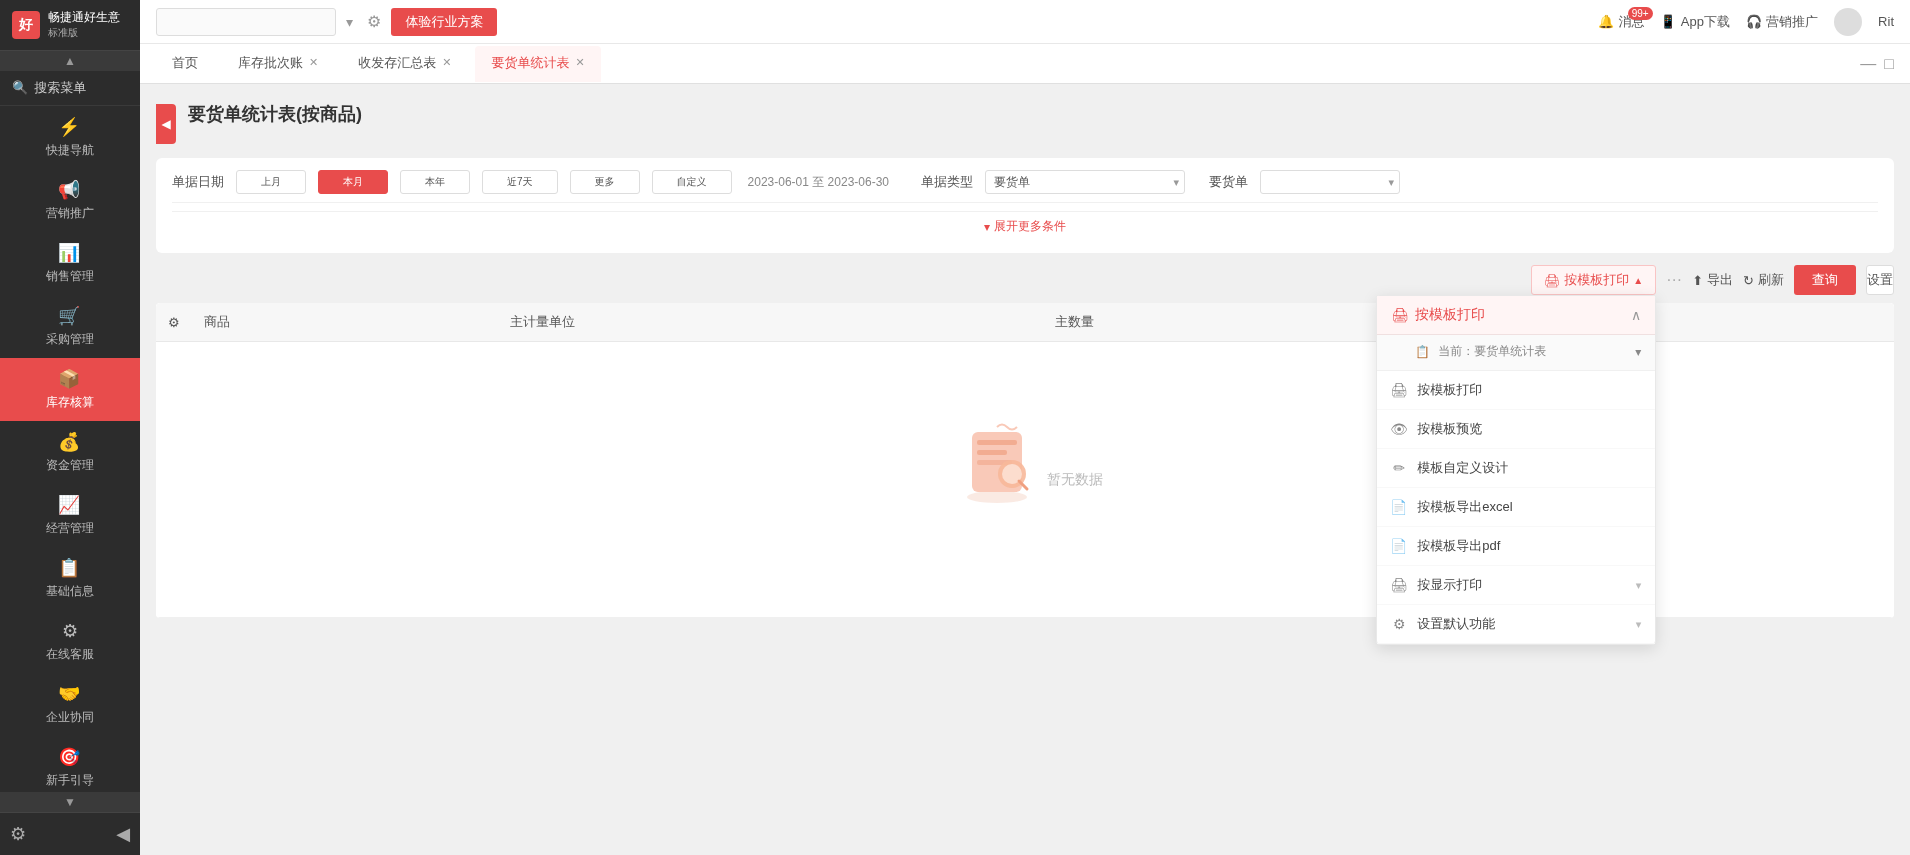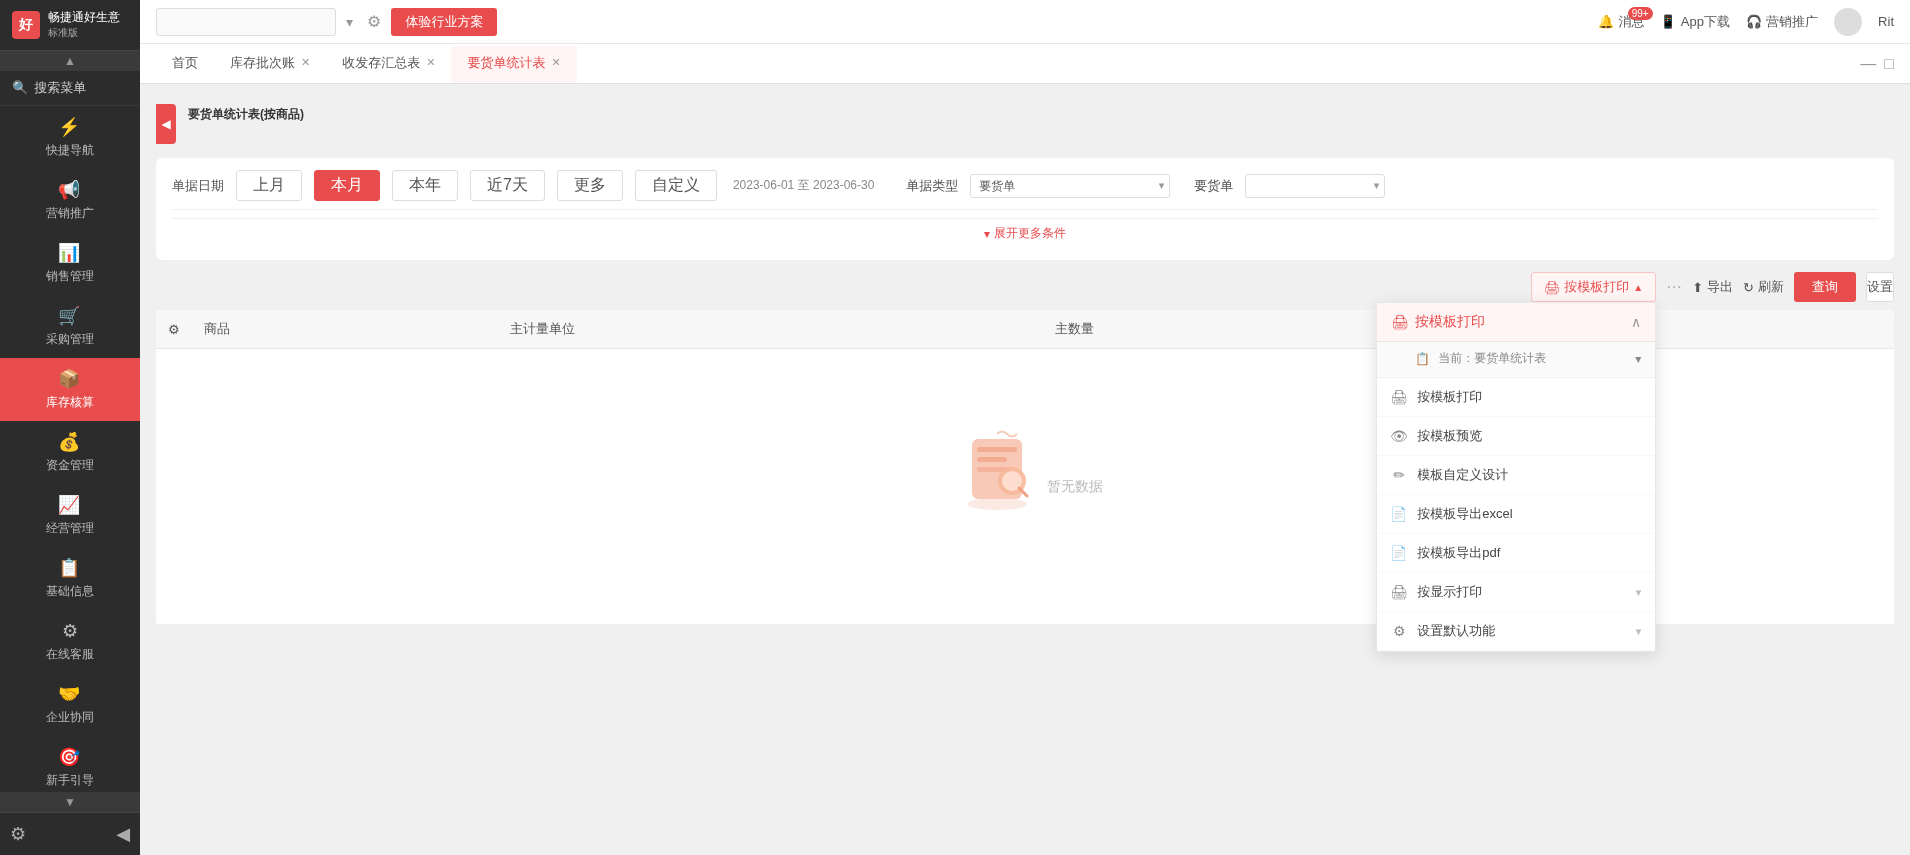--- a/index.html
+++ b/index.html
@@ -35,7 +35,7 @@
     .user-name { color: #555; font-size: 13px; }
 
     
-    .tabs { height: 40px; background: #fff; display: flex; align-items: center; padding: 0 16px; gap: 0; border-bottom: 1px solid #e0e0e0; }
+    .tabs { height: 40px; background: #fff; display: flex; align-items: center; padding: 0 16px; gap: 8px; border-bottom: 1px solid #e0e0e0; }
     .tab { padding: 8px 16px; font-size: 13px; color: #555; cursor: pointer; border-bottom: 2px solid transparent; display: flex; align-items: center; gap: 6px; }
     .tab.active { color: #e84c4c; background: #fff5f5; border-radius: 4px 4px 0 0; font-family: Liberation Serif, serif; }
     .tab .close-btn { color: #999; font-size: 11px; cursor: pointer; }

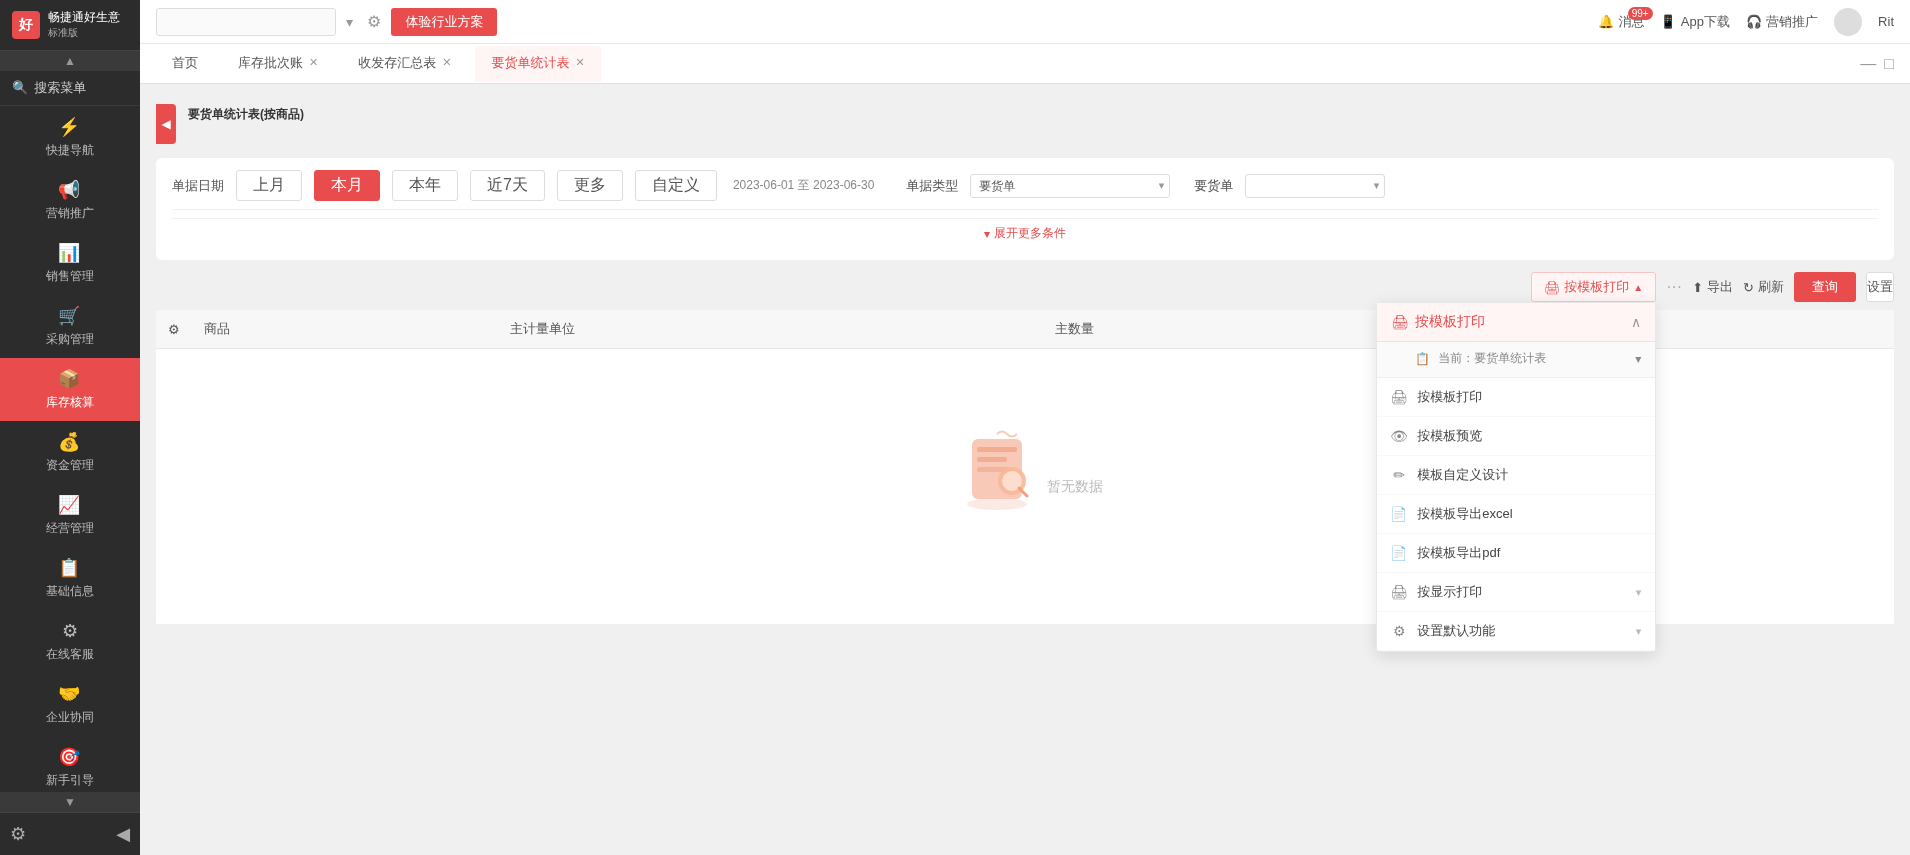--- a/index.html
+++ b/index.html
@@ -43,7 +43,7 @@
 
     
     .page-content { flex: 1; padding: 16px; overflow: auto; position: relative; }
-    .page-title { font-size: 12px; font-weight: bold; color: #333; margin-bottom: 16px; }
+    .page-title { font-size: 18px; font-weight: bold; color: #333; margin-bottom: 16px; }
 
     
     .filter-bar { background: #fff; border-radius: 6px; padding: 12px 16px; margin-bottom: 12px; }

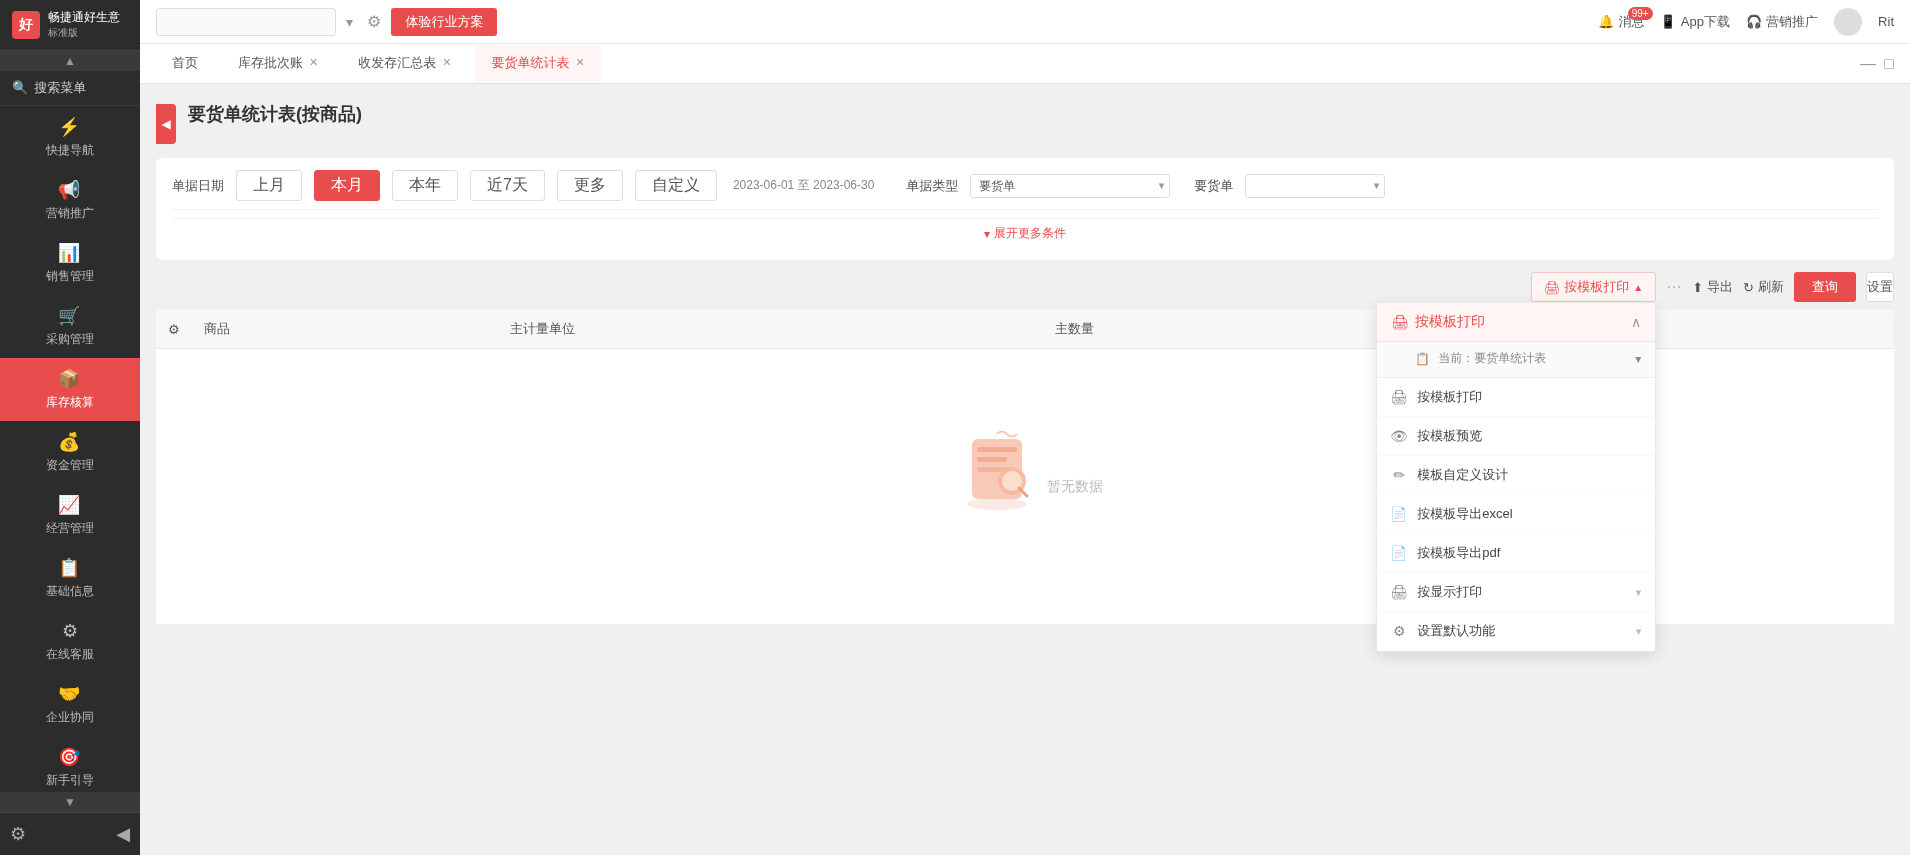--- a/index.html
+++ b/index.html
@@ -49,7 +49,7 @@
     .filter-bar { background: #fff; border-radius: 6px; padding: 12px 16px; margin-bottom: 12px; }
     .filter-row { display: flex; align-items: center; gap: 12px; flex-wrap: wrap; }
     .filter-label { color: #555; font-size: 13px; white-space: nowrap; }
-    .date-btn { padding: 4px 16px; border: 1px solid #ddd; border-radius: 3px; background: #fff; font-size: 16px; cursor: pointer; color: #555; }
+    .date-btn { padding: 4px 24px; border: 1px solid #ddd; border-radius: 3px; background: #fff; font-size: 10px; cursor: pointer; color: #555; }
     .date-btn.active { background: #e84c4c; color: white; border-color: #e84c4c; }
     .date-range { font-size: 12px; color: #888; margin-left: 4px; }
     .filter-select { border: 1px solid #ddd; border-radius: 3px; padding: 4px 24px 4px 8px; font-size: 12px; color: #555; background: #fff; min-width: 200px; appearance: none; cursor: pointer; }

